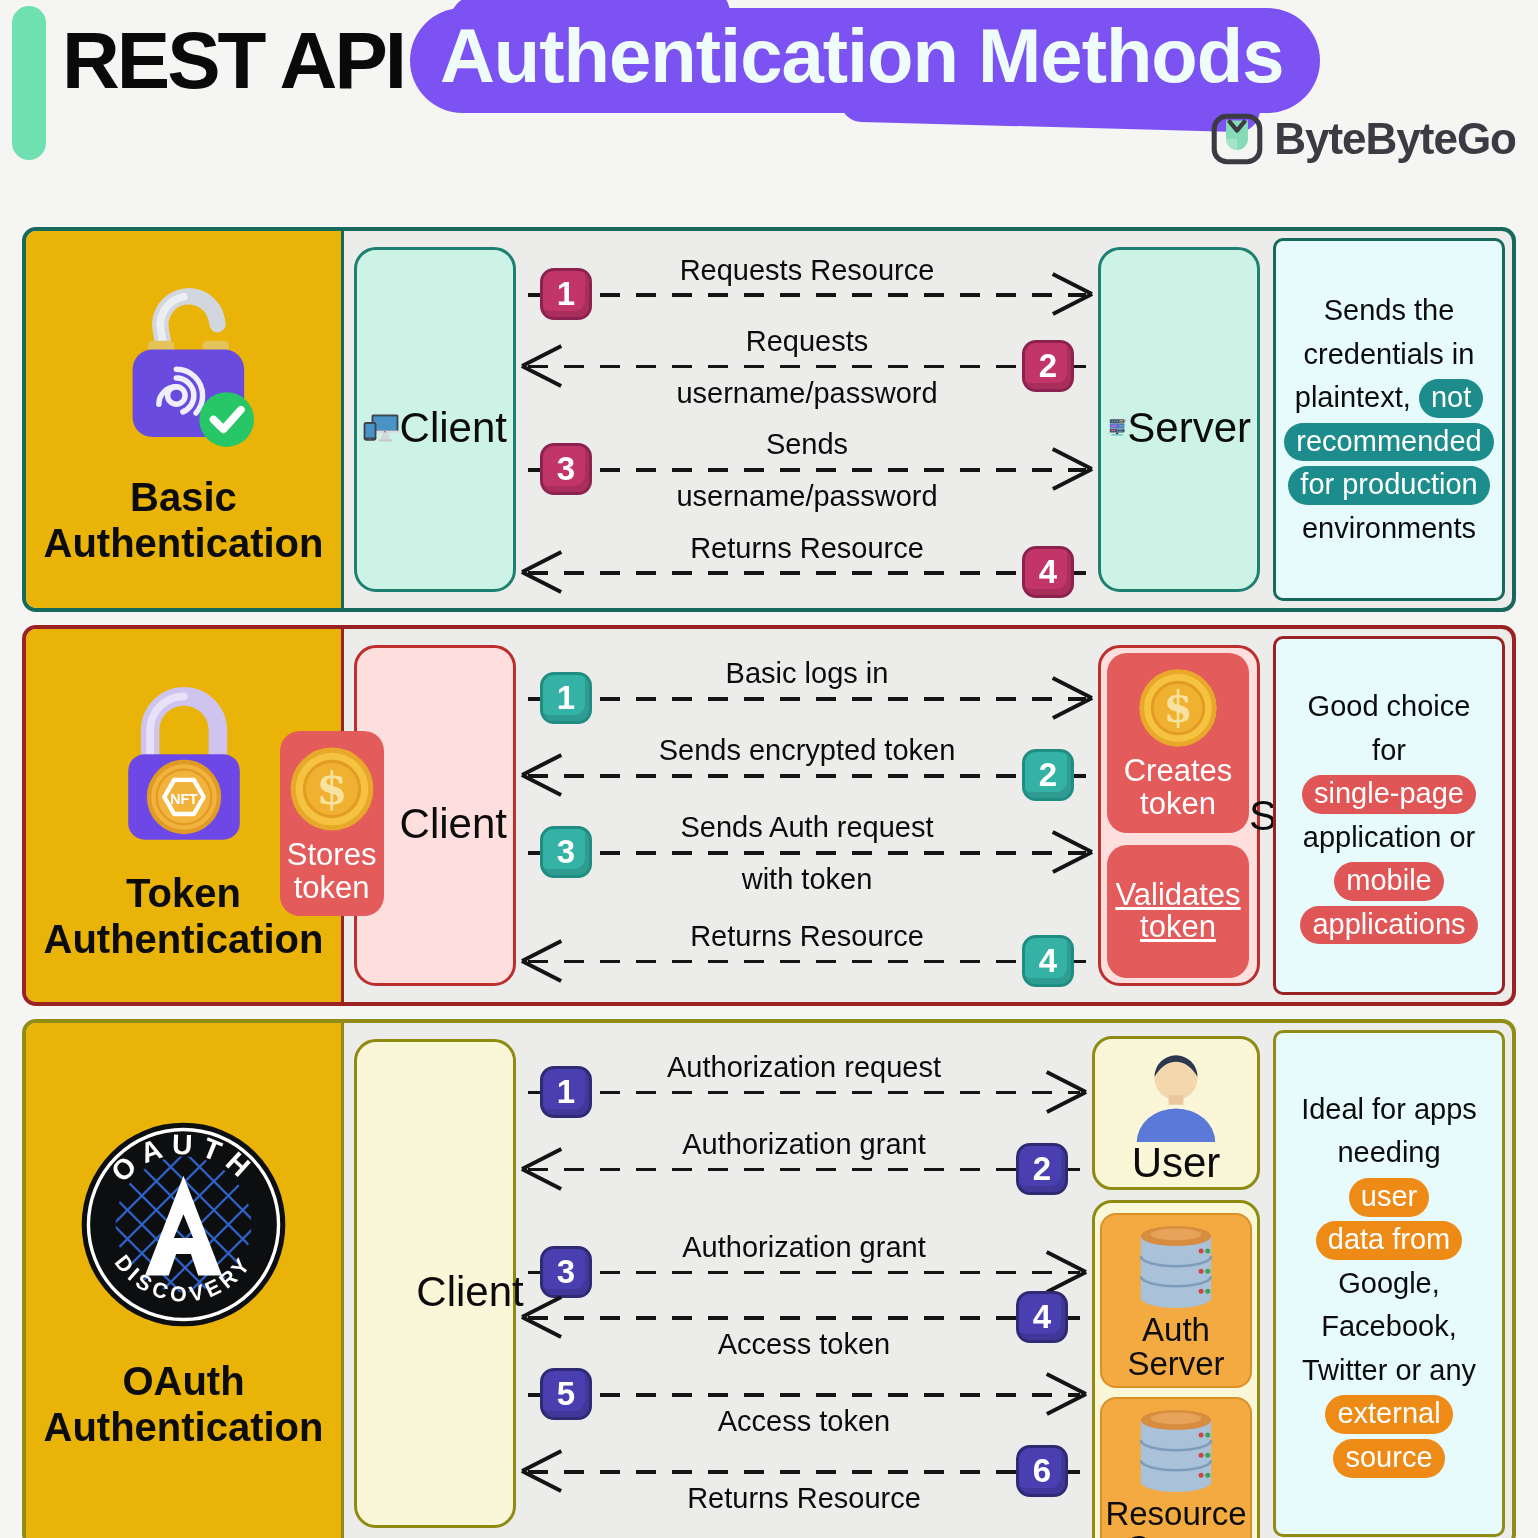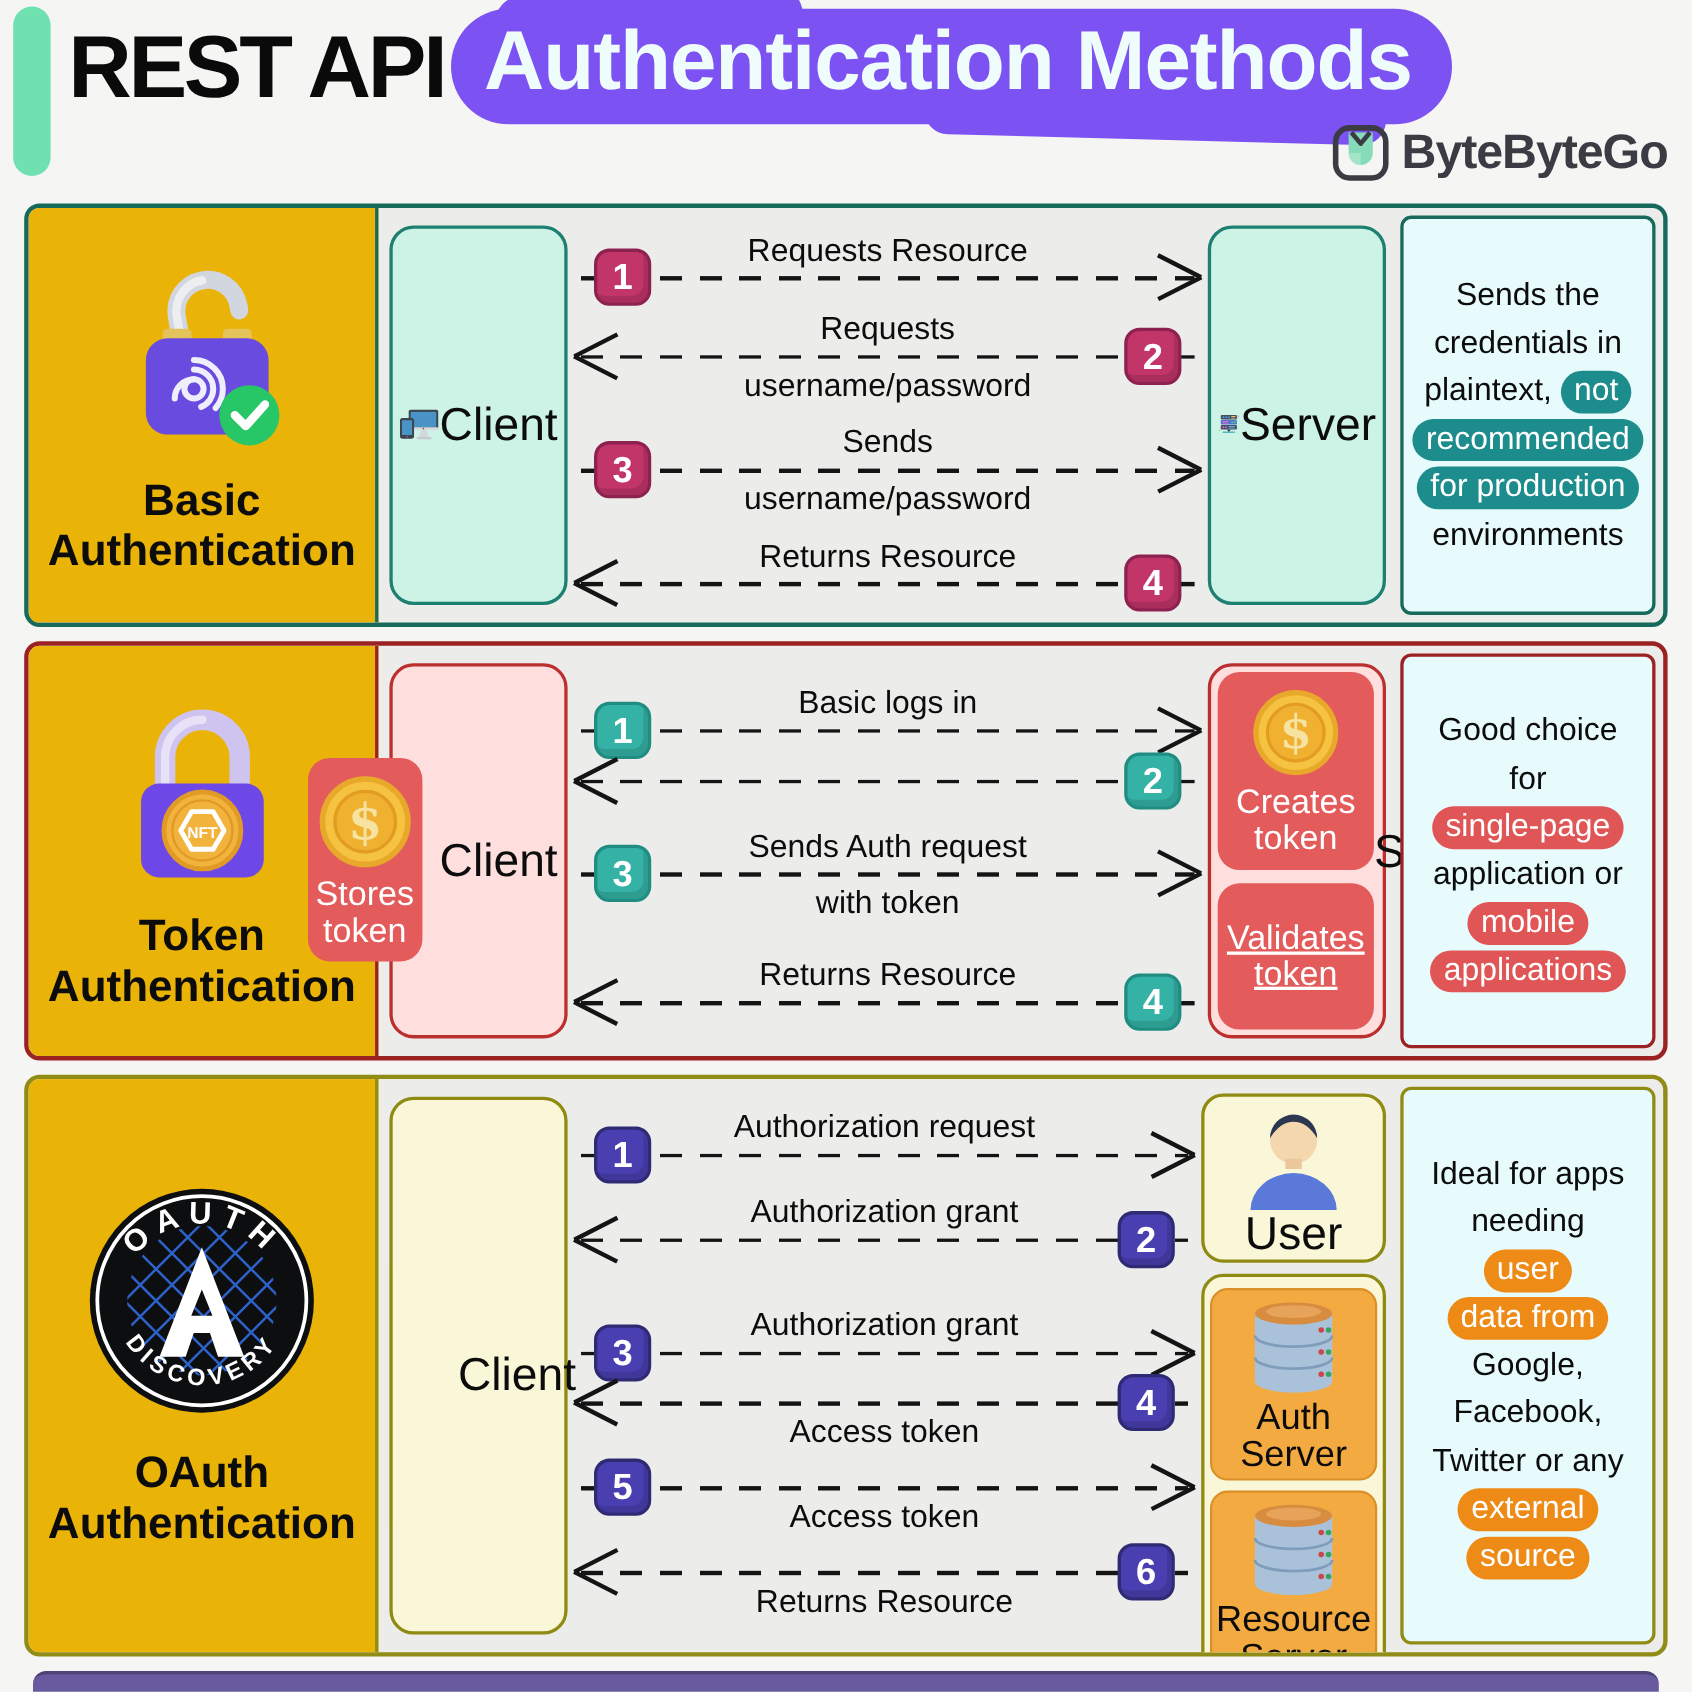--- a/index.html
+++ b/index.html
@@ -12,7 +12,7 @@
     position:relative;
   }
   
-  header{position:relative;height:185px;}
+  header{position:relative;height:227px;}
   .accent-bar{position:absolute;left:12px;top:6px;width:34px;height:154px;border-radius:18px;background:#6fe0af;}
   .title-line{position:absolute;left:62px;top:8px;white-space:nowrap;display:flex;align-items:center;}
   .title-black{font-size:80px;font-weight:900;letter-spacing:-3px;color:#0a0a0a;}

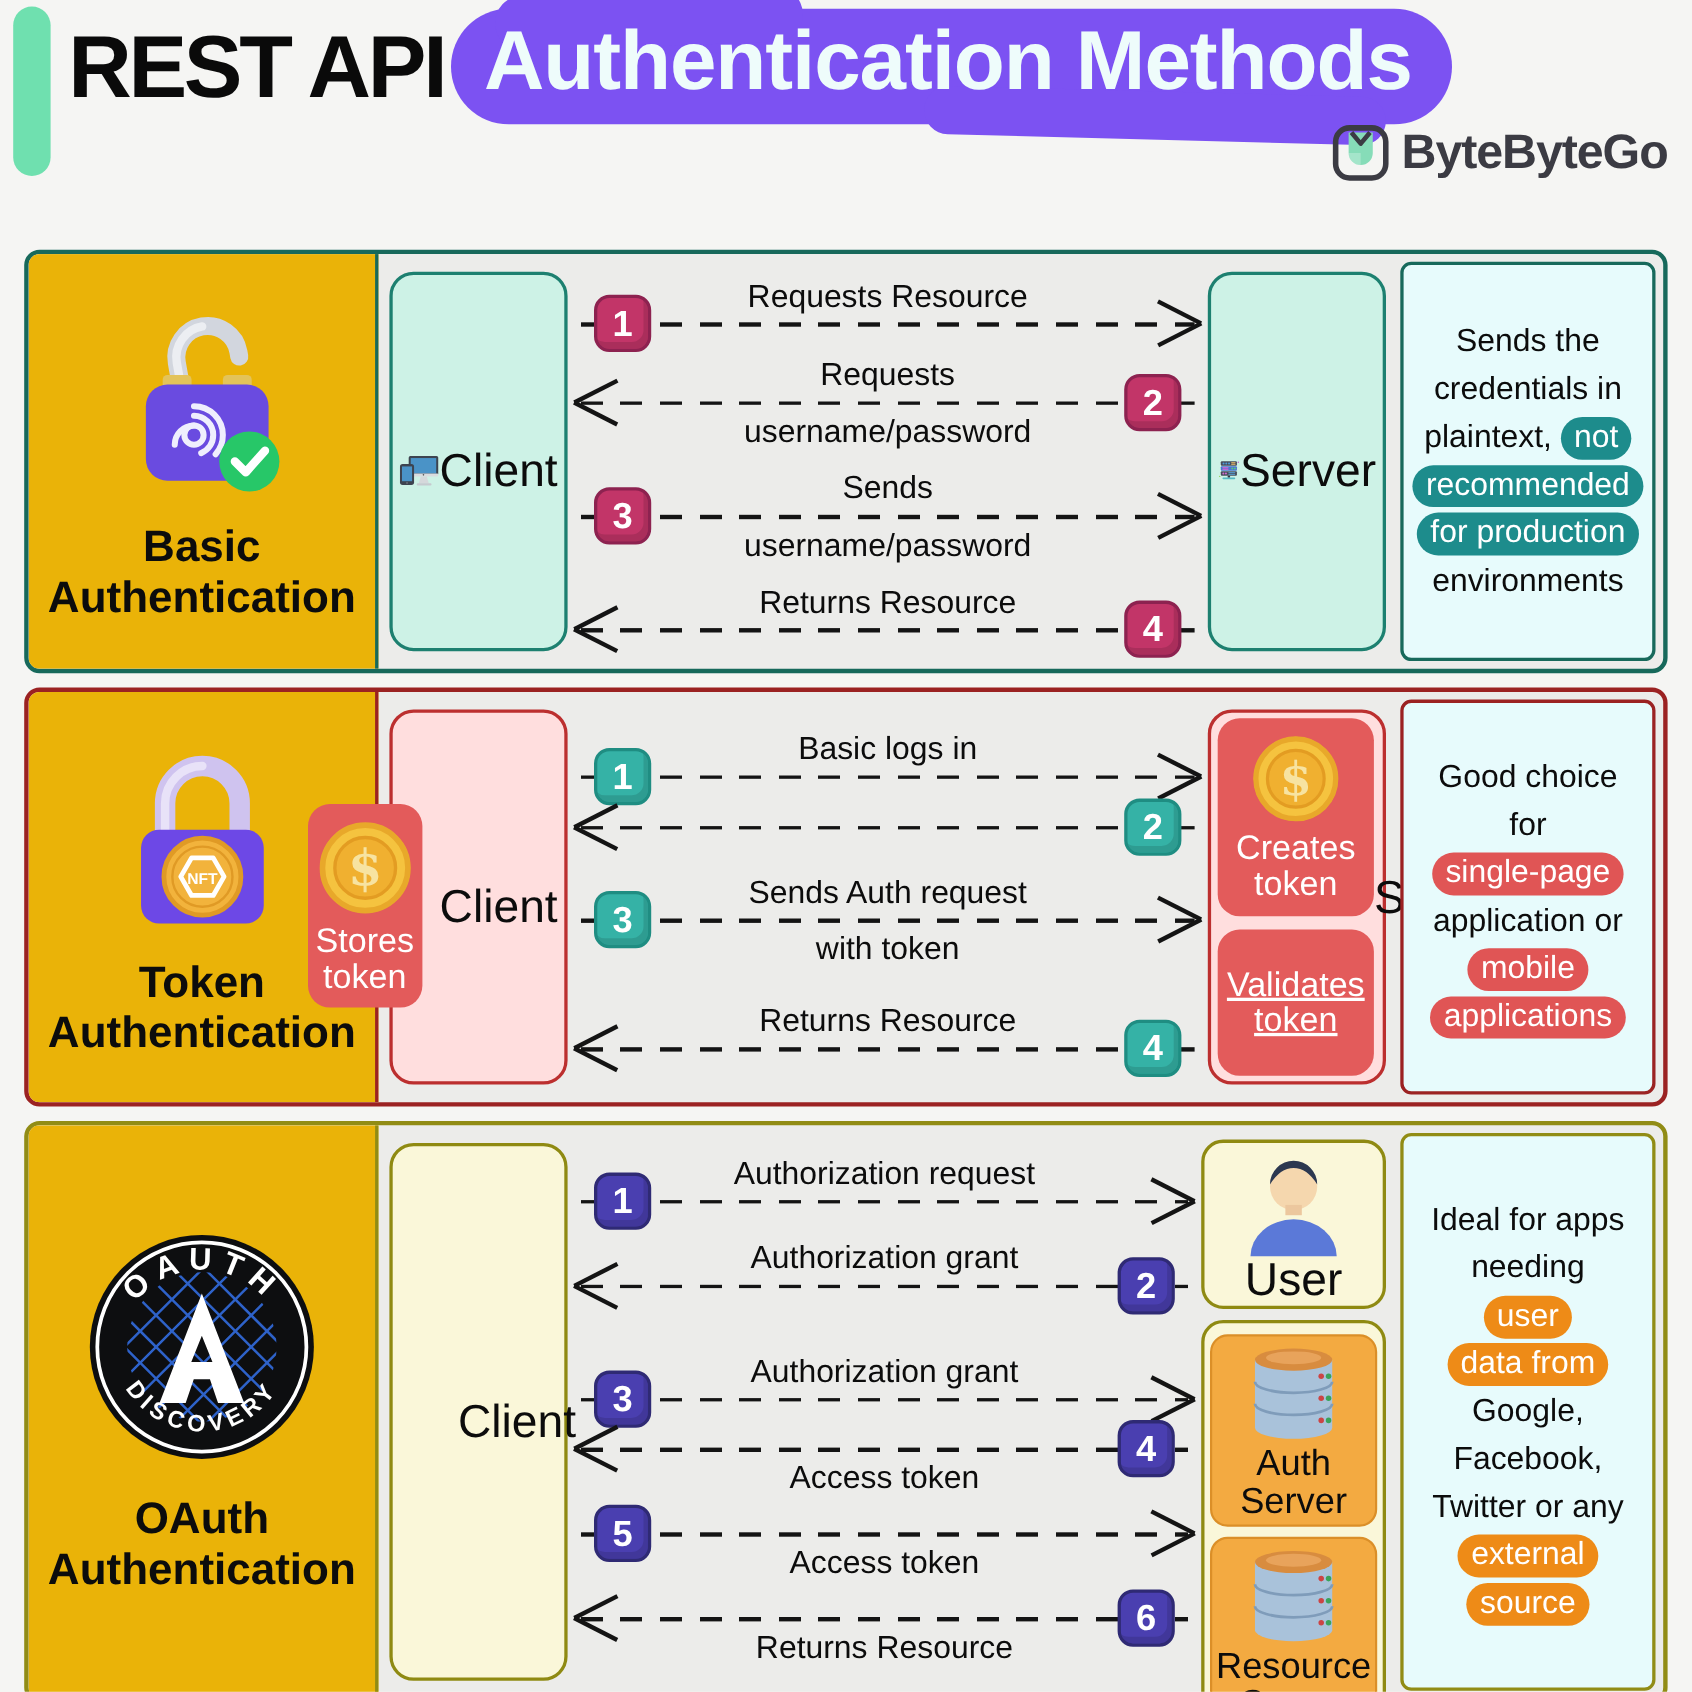--- a/index.html
+++ b/index.html
@@ -290,6 +290,7 @@
         <div class="slabel bottom"></div>
       </div>
       <div class="step dir-left badge-right">
+        <div class="slabel top">Sends encrypted token</div>
         <div class="sline">
             <div class="dash"></div>
             <span class="head"></span>

